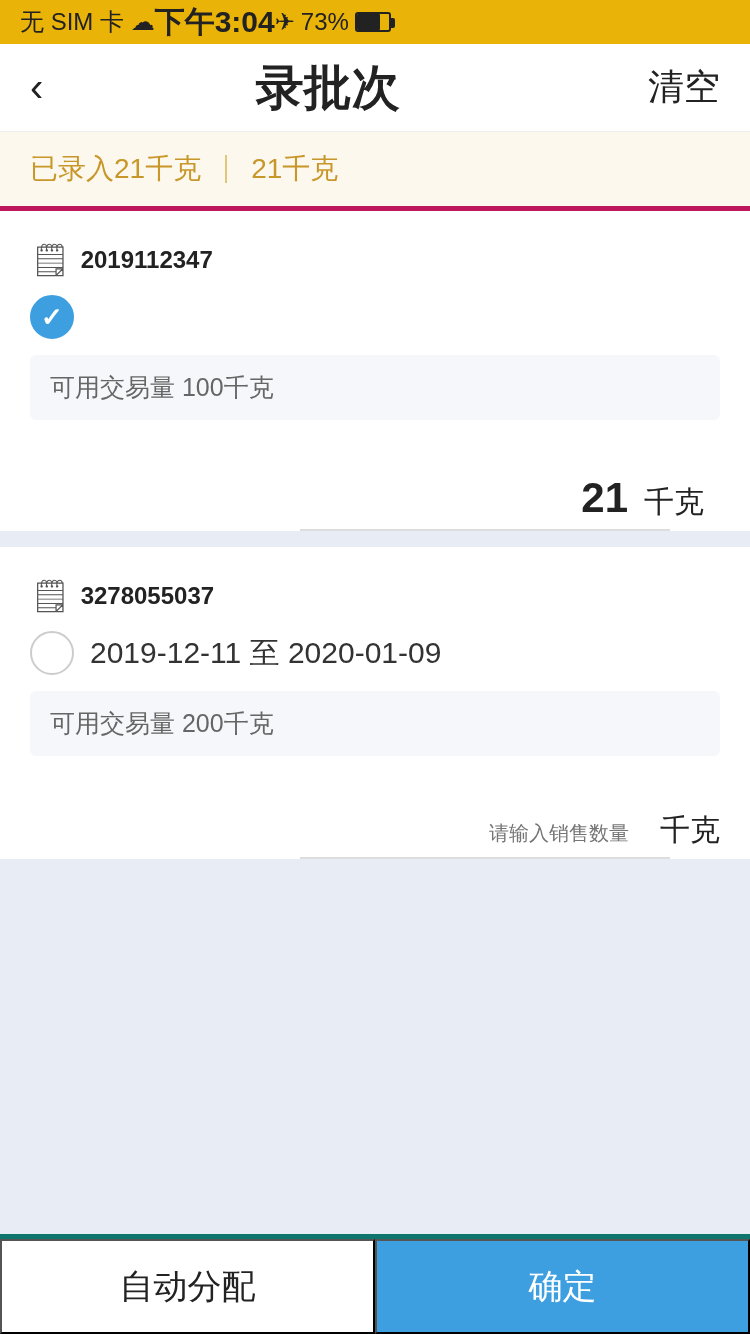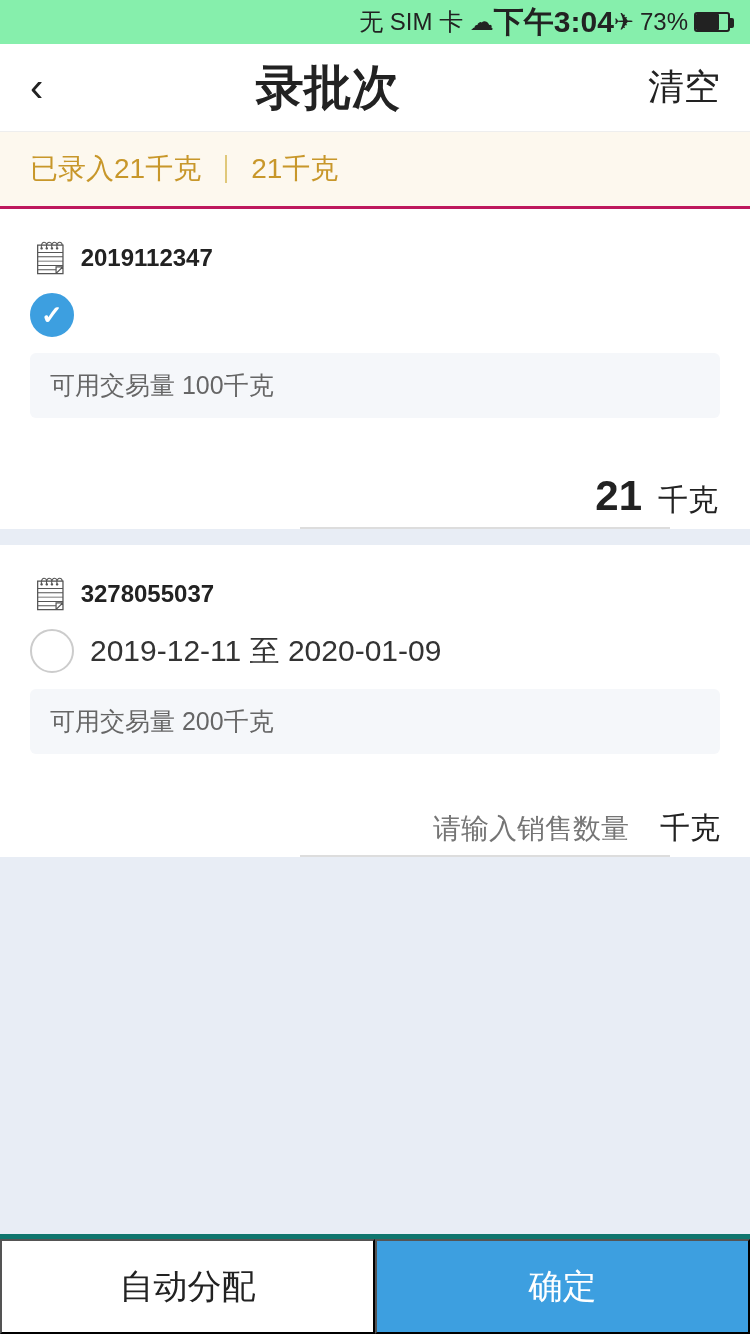--- a/index.html
+++ b/index.html
@@ -16,10 +16,10 @@
     .status-bar {
       width: 750px;
       height: 44px;
-      background: #86efac;
-      display: flex;
-      align-items: center;
-      justify-content: flex-end;
+      background: #eab308;
+      display: flex;
+      align-items: center;
+      justify-content: flex-start;
       padding: 0 20px;
       font-size: 24px;
       color: #222;

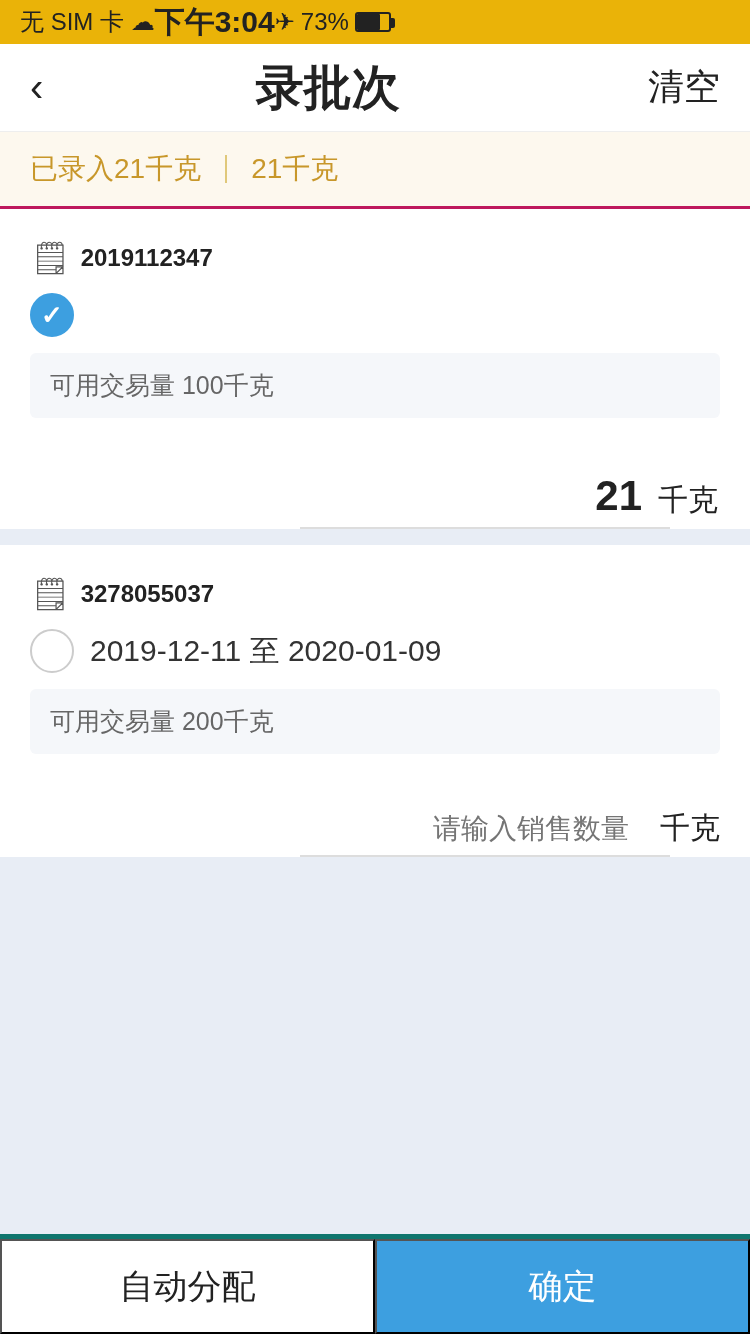--- a/index.html
+++ b/index.html
@@ -48,7 +48,7 @@
       display: flex;
       align-items: center;
       gap: 24px;
-      border-bottom: 3px solid #be185d;
+      border-bottom: 5px solid #be185d;
     }
     .info-label { color: #c8972a; font-size: 28px; }
     .info-divider { width: 2px; height: 28px; background: #e0c87a; }

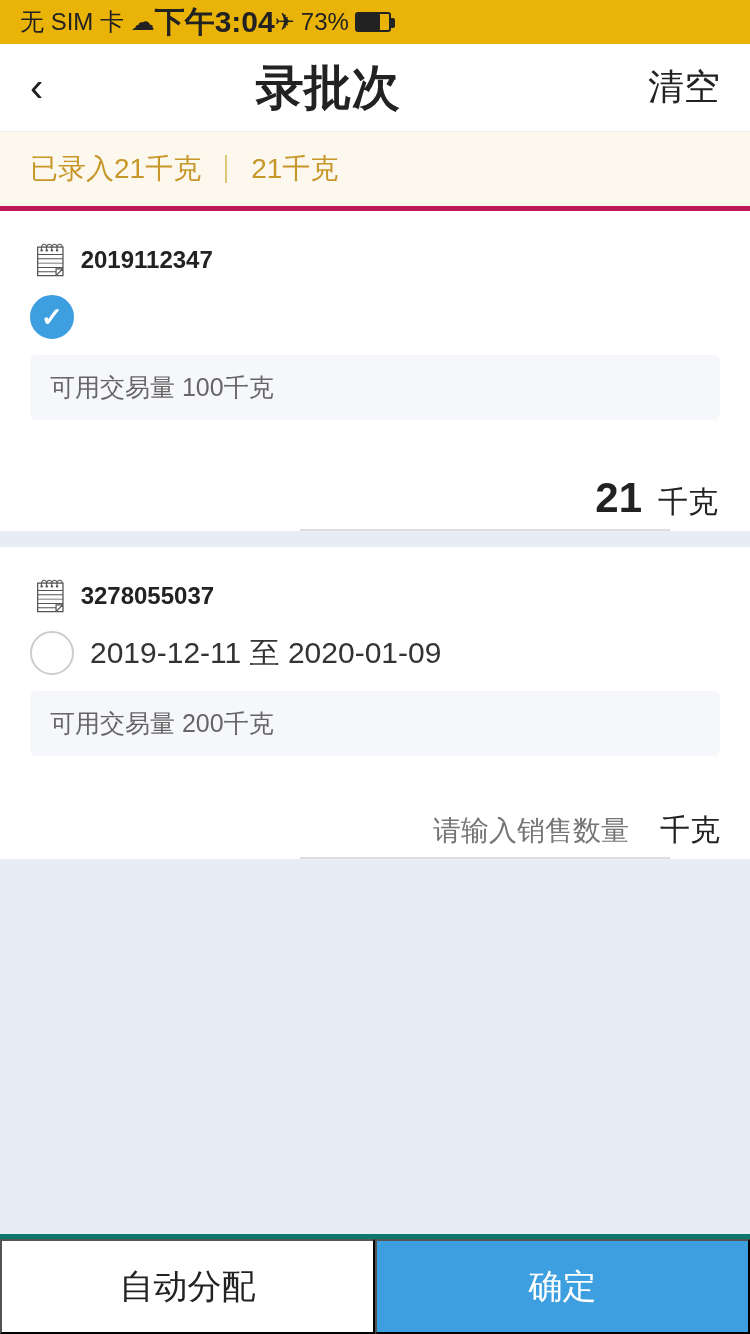--- a/index.html
+++ b/index.html
@@ -121,7 +121,7 @@
       display: flex;
       align-items: baseline;
       justify-content: flex-end;
-      padding: 18px 32px 0 30px;
+      padding: 18px 46px 0 30px;
       gap: 16px;
     }
     .amount-number {

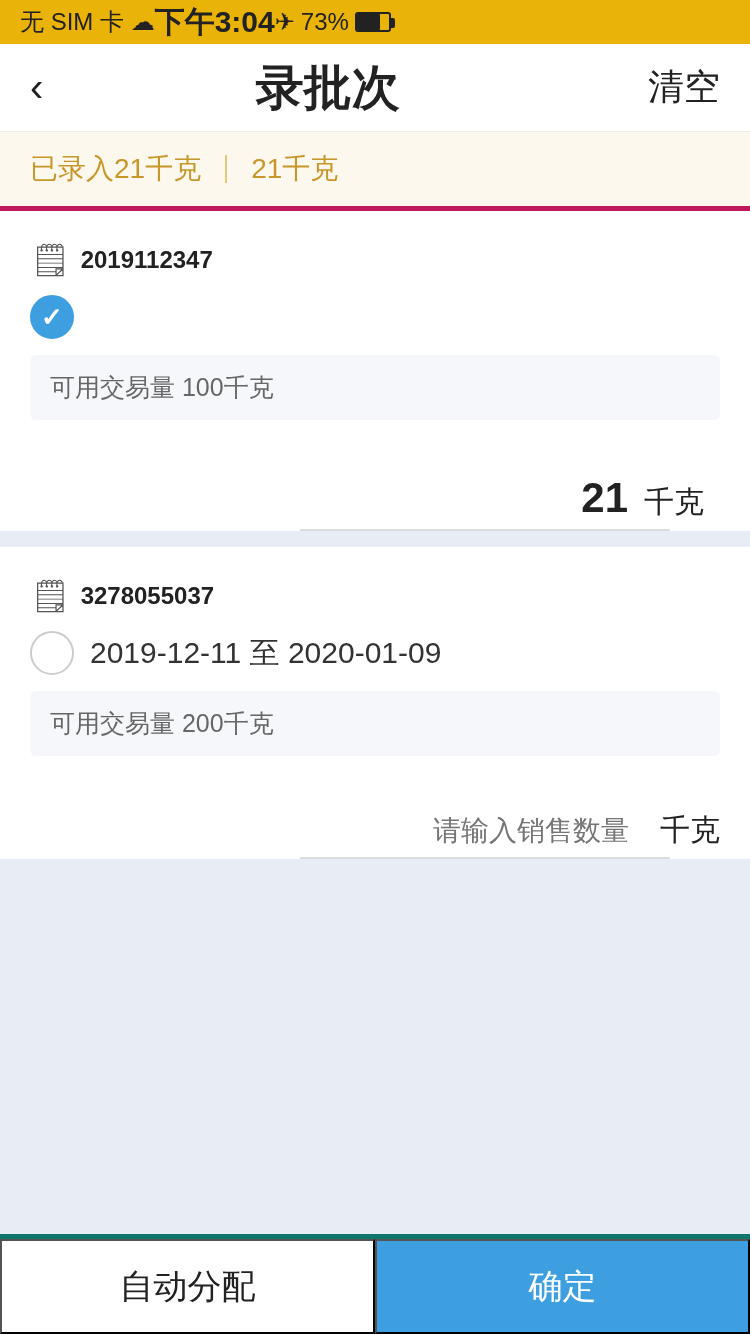--- a/index.html
+++ b/index.html
@@ -154,7 +154,7 @@
     .qty-input {
       border: none;
       outline: none;
-      font-size: 28px;
+      font-size: 20px;
       color: #bbb;
       text-align: right;
       background: transparent;

